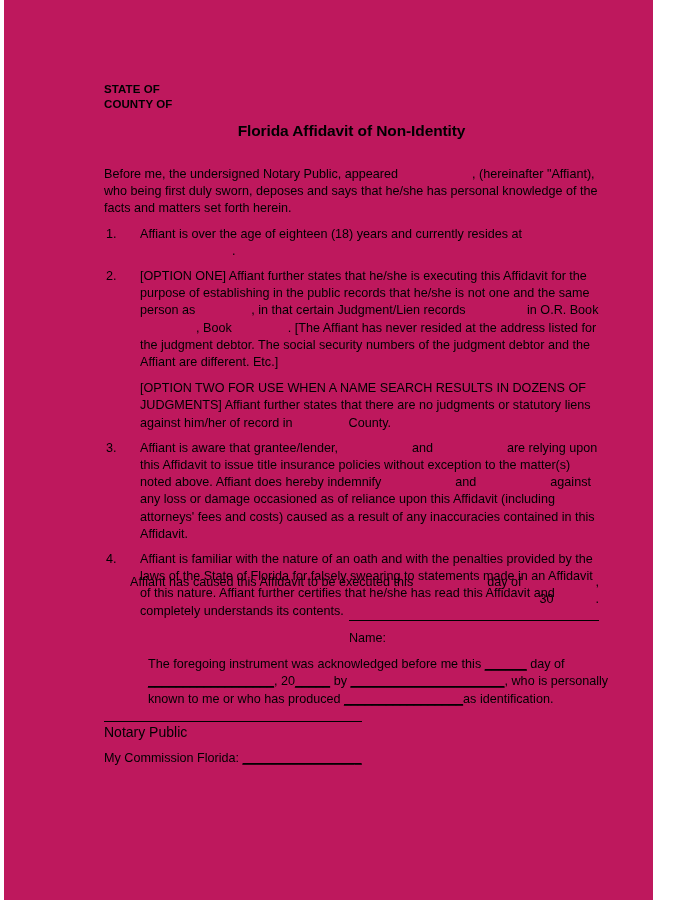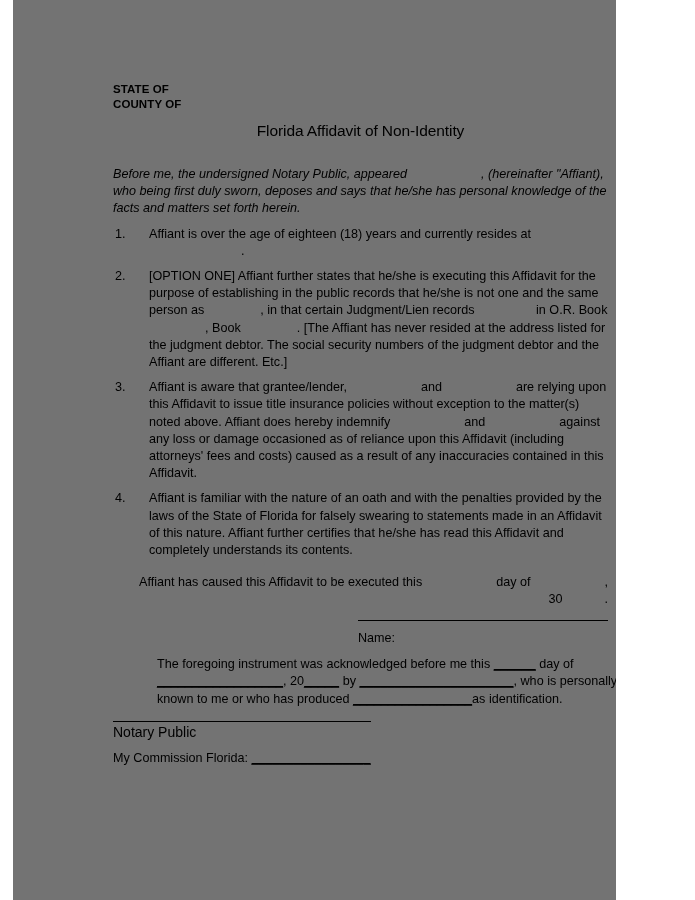--- a/index.html
+++ b/index.html
@@ -18,10 +18,10 @@
 
   .page {
     position: absolute;
-    left: 13px; top: 0;
-    width: 603px;
+    left: 4px; top: 0;
+    width: 649px;
     height: 900px;
-    background: #737373;
+    background: #be185d;
     overflow: hidden;
   }
 

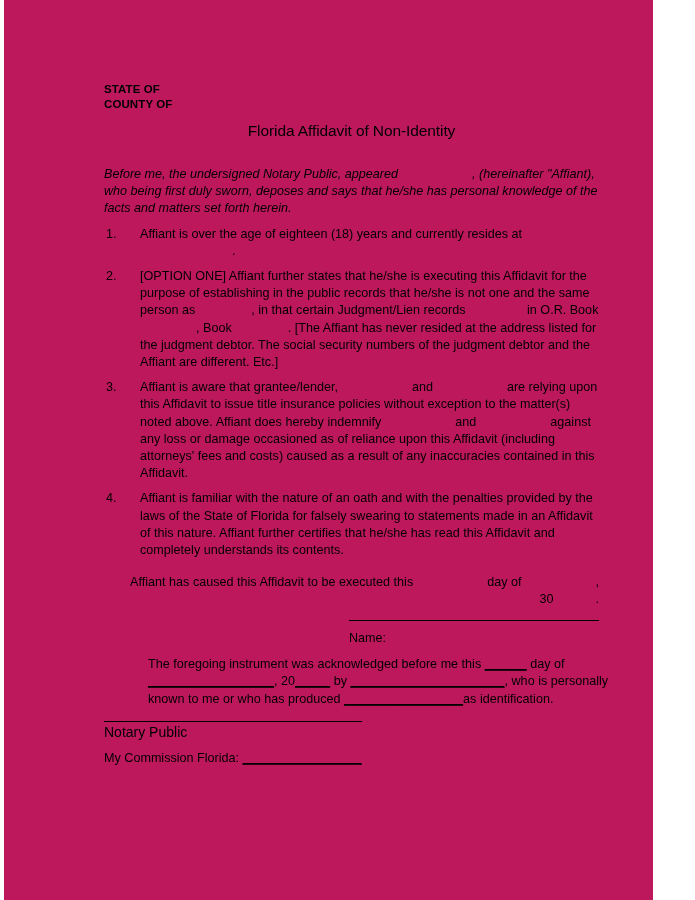--- a/index.html
+++ b/index.html
@@ -45,7 +45,7 @@
     width: 495px;
     text-align: center;
     font-size: 15.5px;
-    font-weight: normal;
+    font-weight: bold;
     letter-spacing: -0.1px;
   }
 

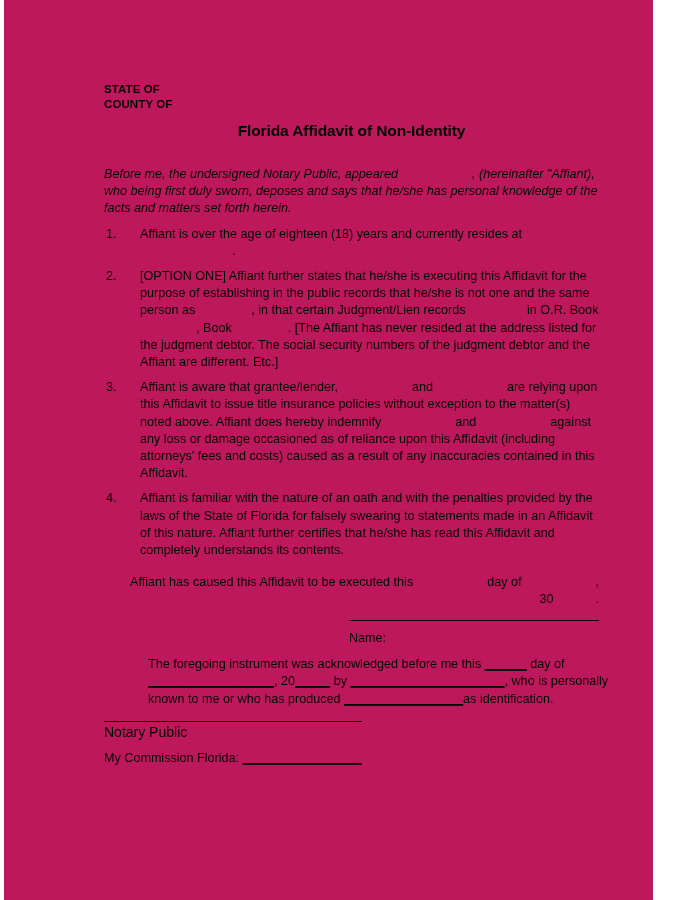--- a/index.html
+++ b/index.html
@@ -62,7 +62,6 @@
   .para {
     margin: 0 0 8px 0;
     text-align: left;
-    font-style: italic;
   }
 
   

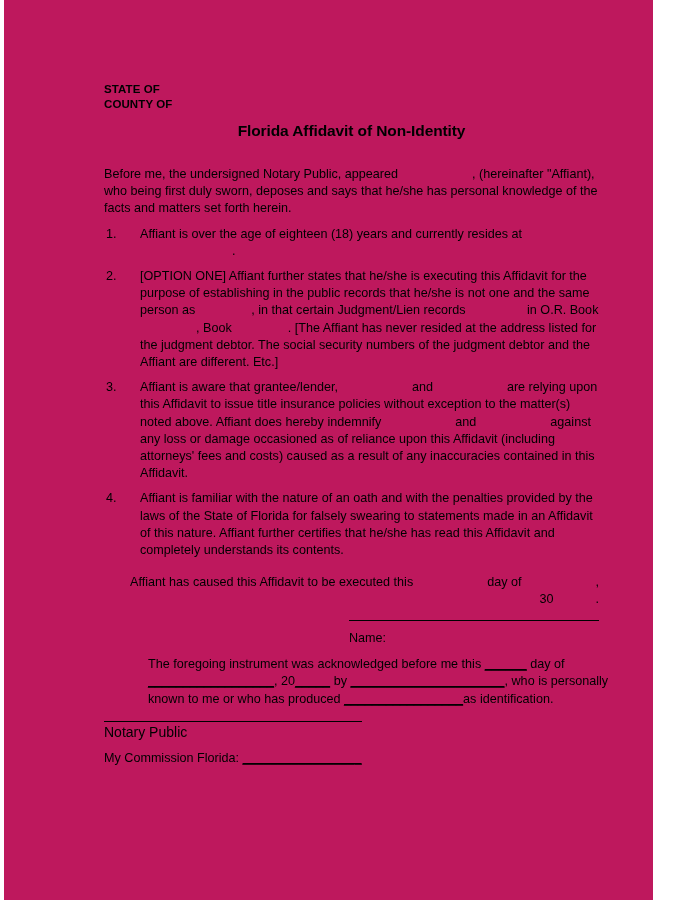--- a/index.html
+++ b/index.html
@@ -181,6 +181,7 @@
       <span>[OPTION ONE] Affiant further states that he/she is executing this Affidavit for the purpose of establishing in the public records that he/she is not one and the same person as</span><span class="gap-md"></span><span>, in that certain Judgment/Lien records</span>
       <span class="indent-or"></span><span>in O.R. Book</span><span class="gap-md"></span><span>, Book</span><span class="gap-md"></span><span>. [The Affiant has never resided at the address listed for the judgment debtor.  The social security numbers of the judgment debtor and the Affiant are different.  Etc.]</span>
 
+      <div class="subpara"><span>[OPTION TWO FOR USE WHEN A NAME SEARCH RESULTS IN DOZENS OF JUDGMENTS] Affiant further states that there are no judgments or statutory liens against him/her of record in</span><span class="gap-md"></span><span>County.</span></div>
     </div>
 
     <div class="item">

